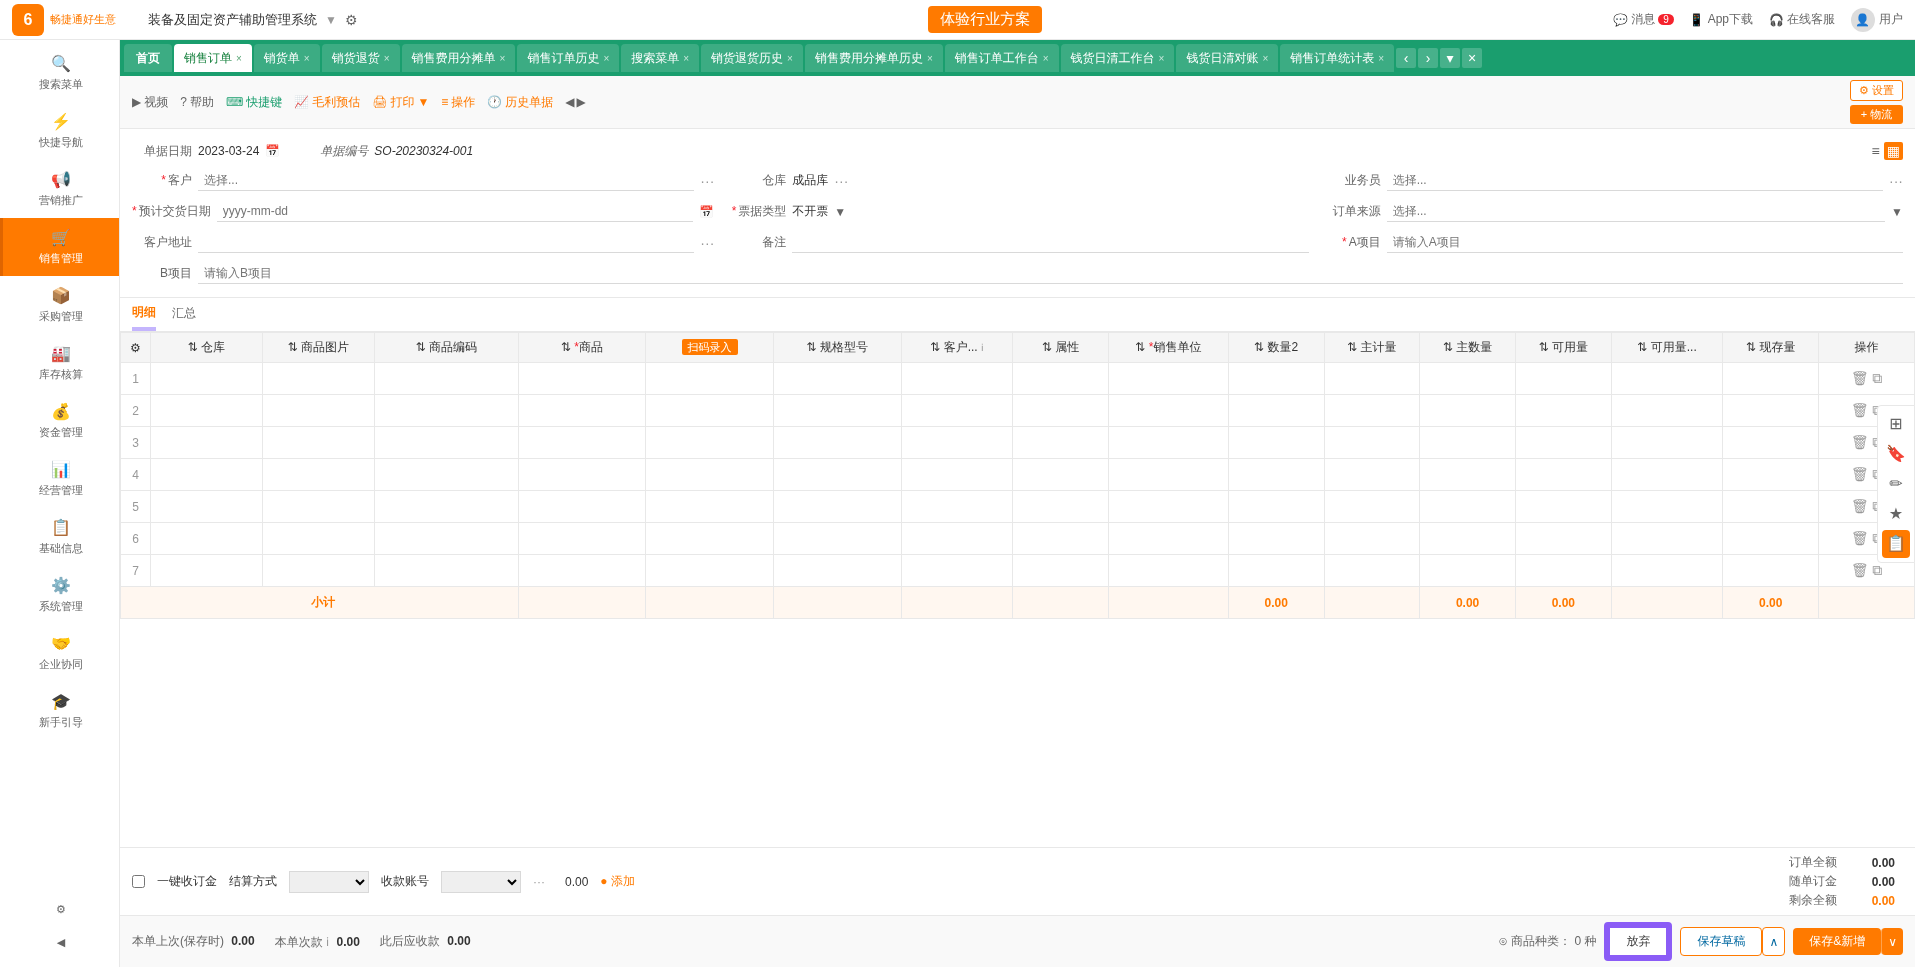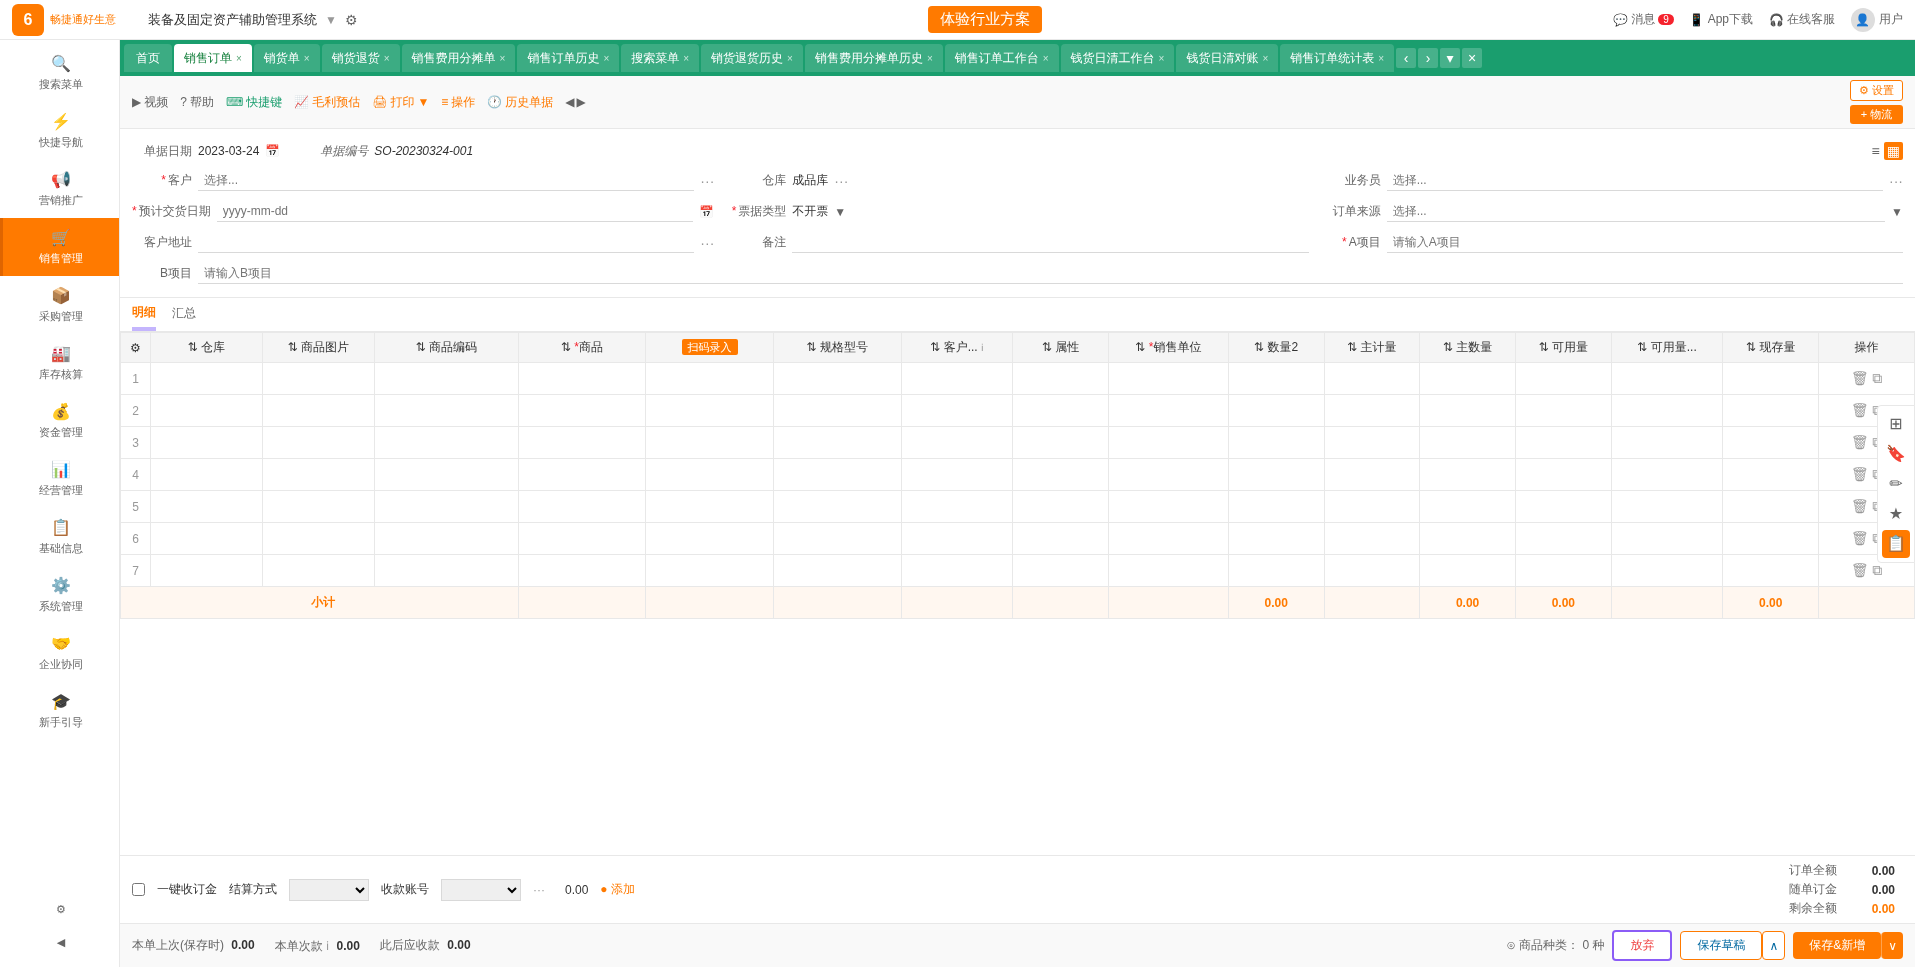--- a/index.html
+++ b/index.html
@@ -79,7 +79,7 @@
     }
     .tab-item.active { background: #fff; color: #15803d; }
     .tab-item .close { font-size: 10px; cursor: pointer; opacity: 0.7; }
-    .tab-home { padding: 12px 12px; color: #fff; font-size: 12px; cursor: pointer; }
+    .tab-home { padding: 12px 12px; color: #fff; font-size: 12px; cursor: pointer; font-weight: bold; }
     .tab-nav-btn { color: #fff; background: rgba(255,255,255,0.2); border: none; width: 20px; height: 20px; cursor: pointer; font-size: 14px; display: flex; align-items: center; justify-content: center; border-radius: 2px; }
 
     

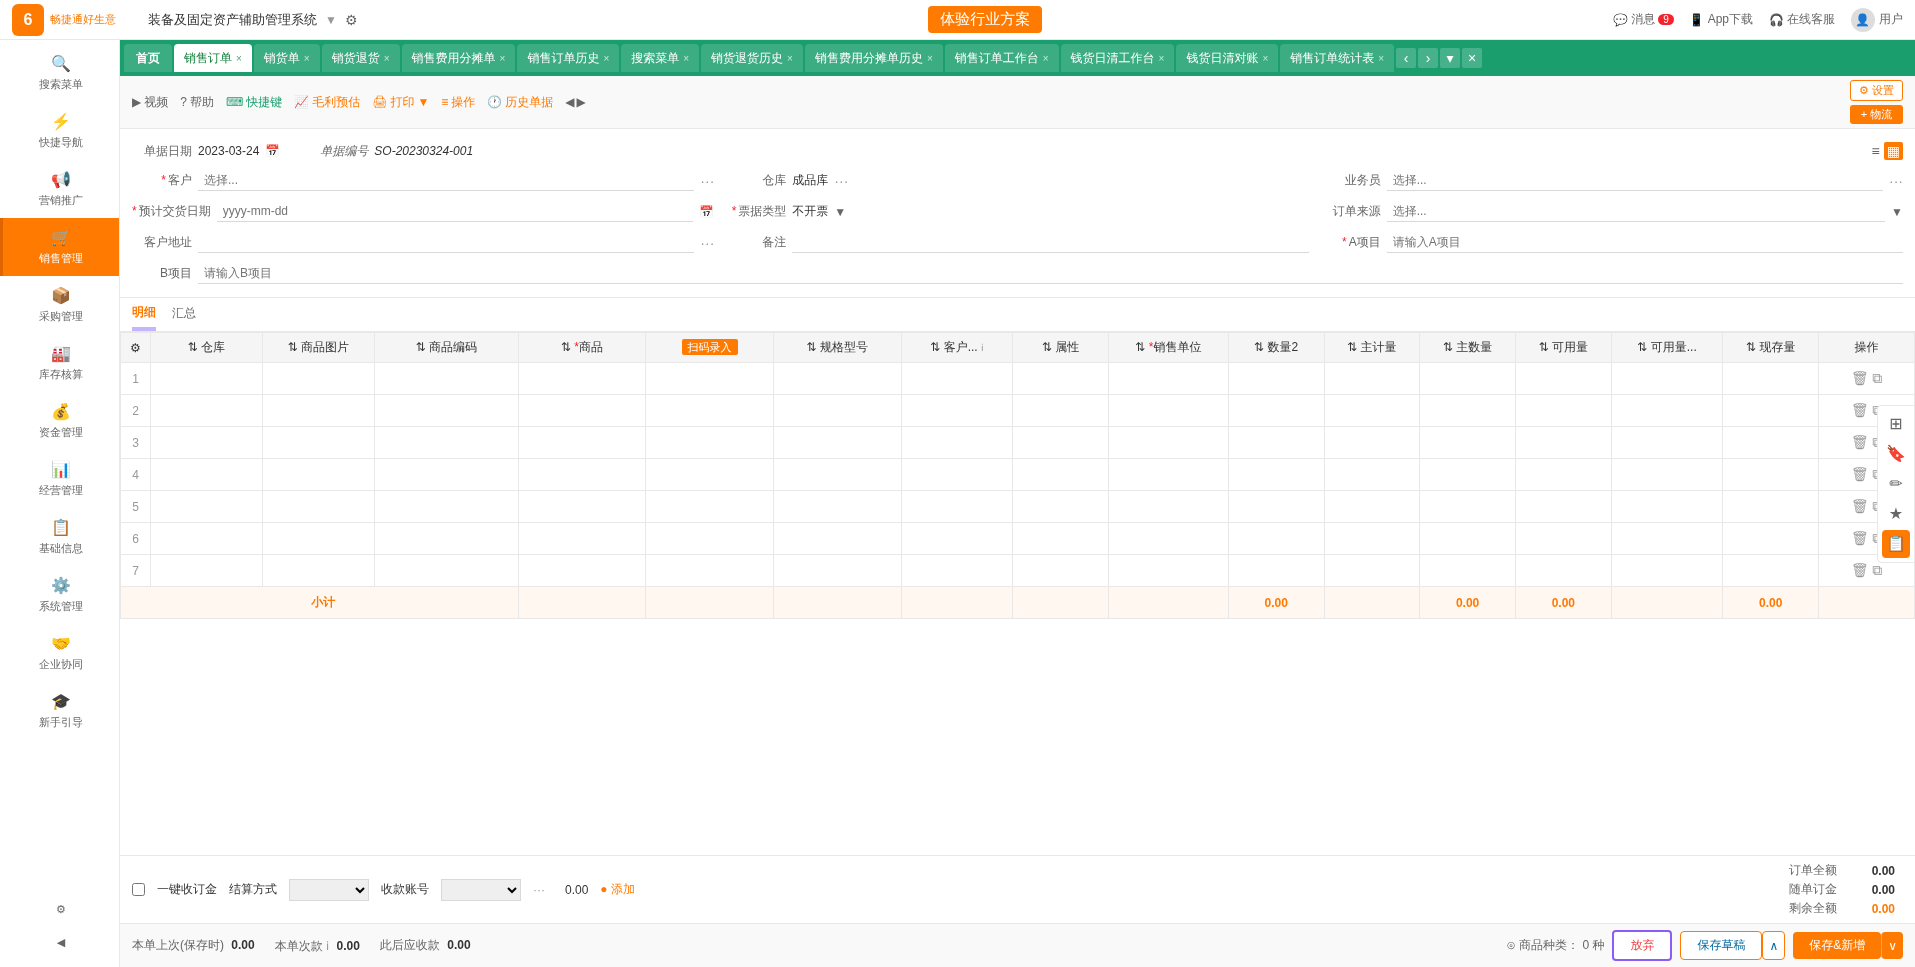--- a/index.html
+++ b/index.html
@@ -200,7 +200,7 @@
 
     
     .action-buttons { display: flex; align-items: center; gap: 8px; }
-    .btn-abandon { background: #fff; color: #ef4444; border: 2px solid #8b5cf6; padding: 5px 16px; border-radius: 4px; cursor: pointer; font-size: 12px; }
+    .btn-abandon { background: #fff; color: #404040; border: 6px solid #8b5cf6; padding: 5px 16px; border-radius: 4px; cursor: pointer; font-size: 12px; }
     .btn-save-draft { background: #fff; color: #0369a1; border: 1px solid #ff7a00; padding: 5px 16px; border-radius: 4px; cursor: pointer; font-size: 12px; }
     .btn-save-new { background: #ff7a00; color: #fff; border: none; padding: 5px 16px; border-radius: 4px; cursor: pointer; font-size: 12px; display: flex; align-items: center; gap: 2px; }
 

